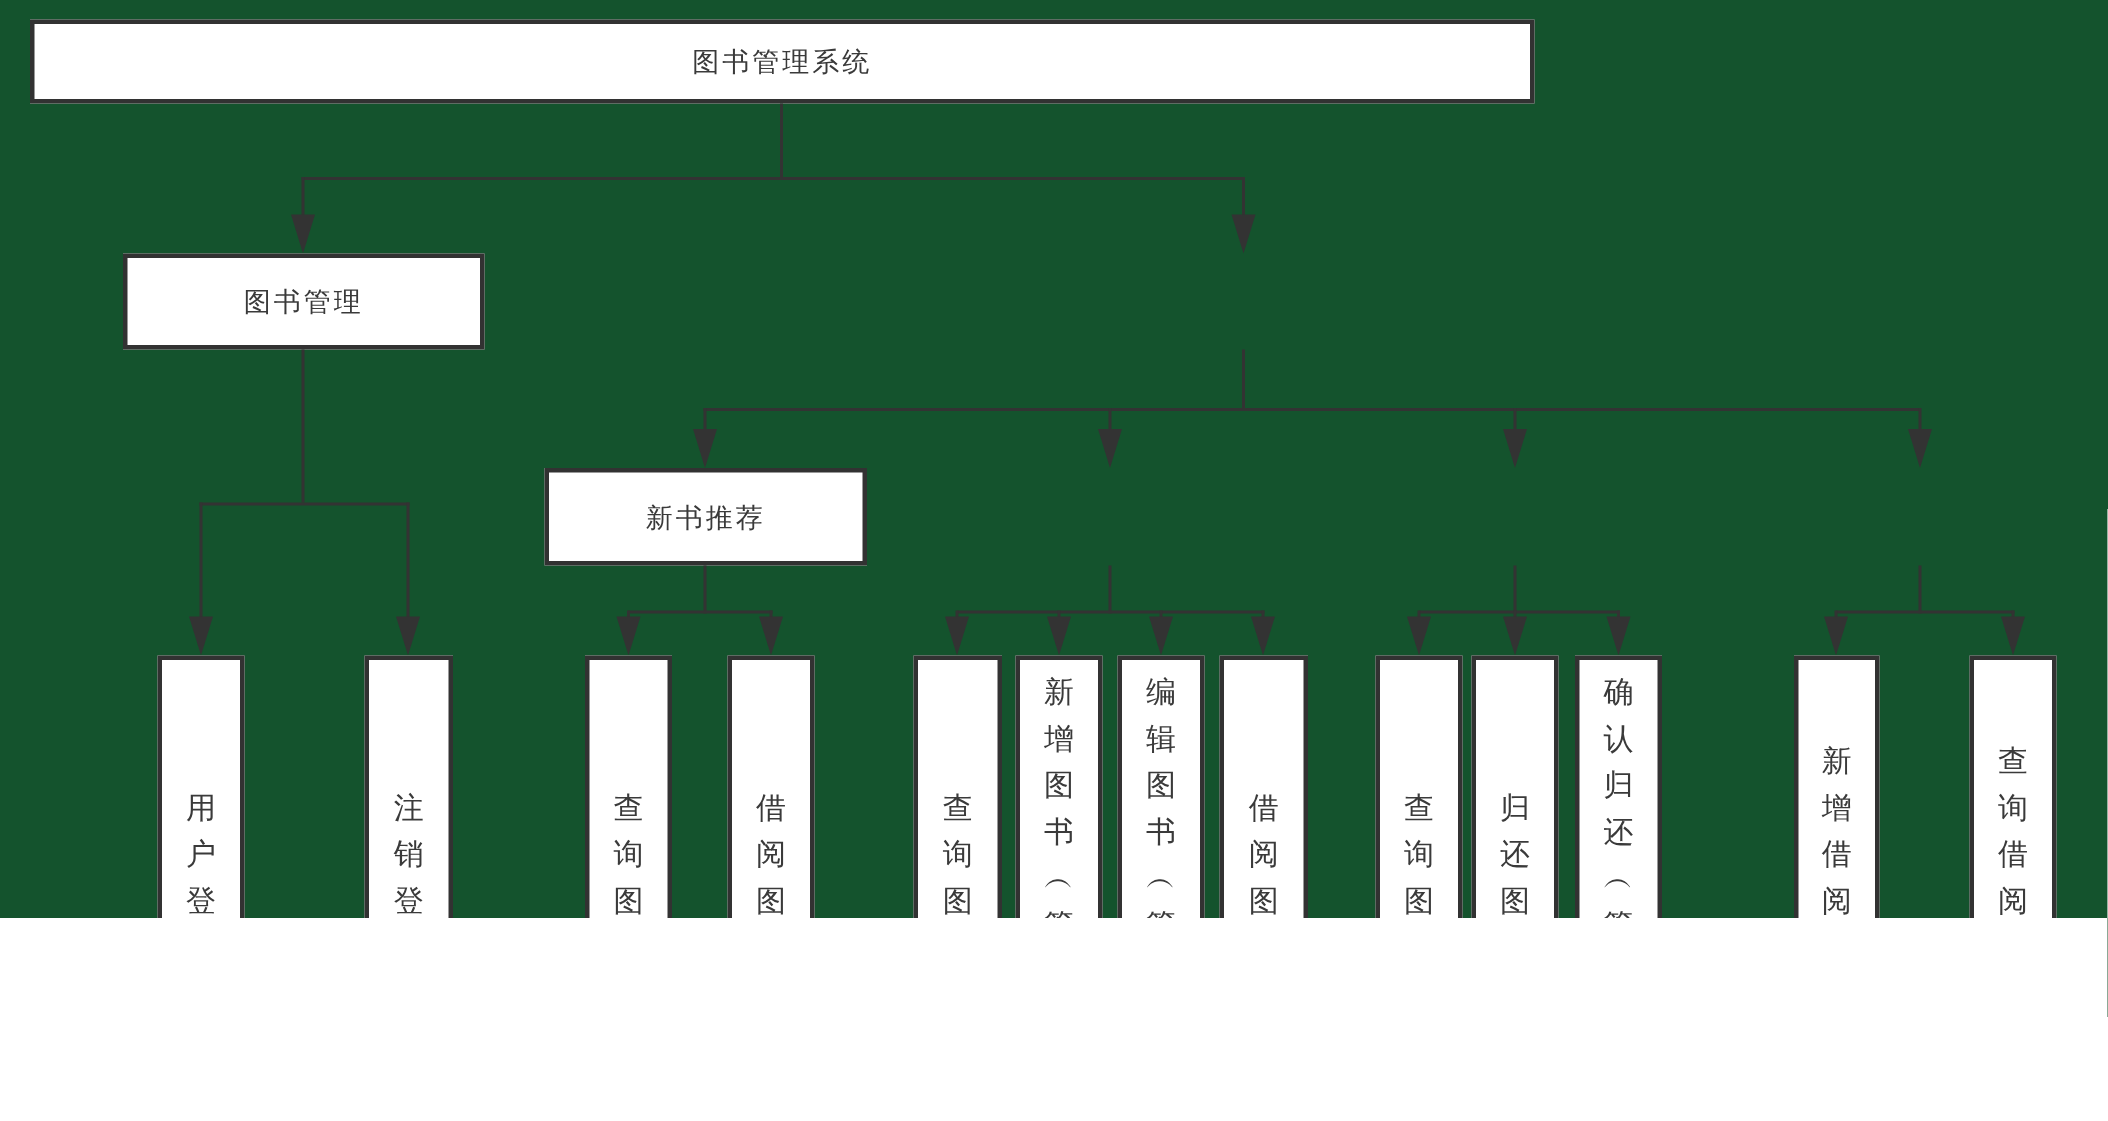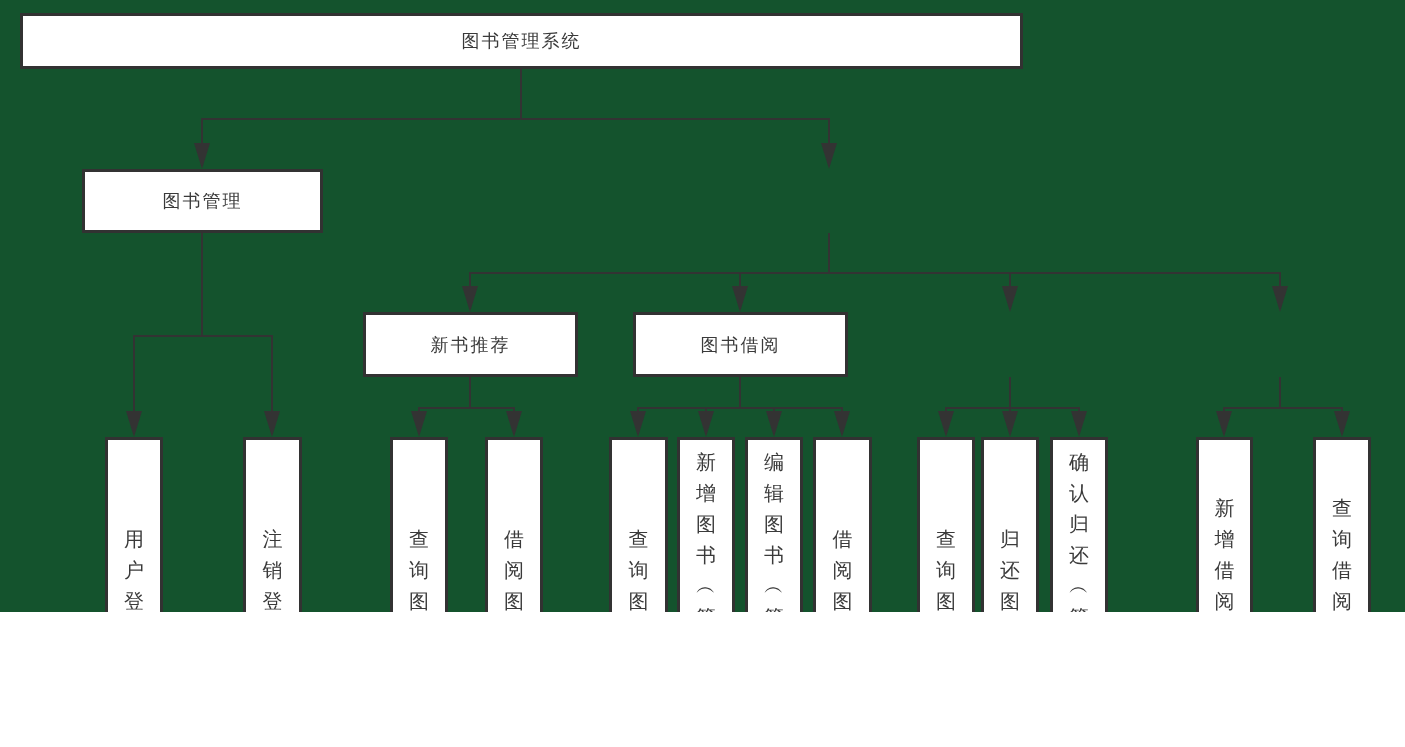--- a/index.html
+++ b/index.html
@@ -63,7 +63,6 @@
   <div class="arrow" style="left:1272px;top:286px"></div>
 
   <div class="node hnode" style="left:363px;top:312px;width:215px;height:65px">新书推荐</div>
-  <div class="node hnode" style="left:633px;top:312px;width:215px;height:65px">图书借阅</div>
 
   <div class="vline" style="left:469px;top:377px;height:32px"></div>
   <div class="vline" style="left:739px;top:377px;height:32px"></div>

